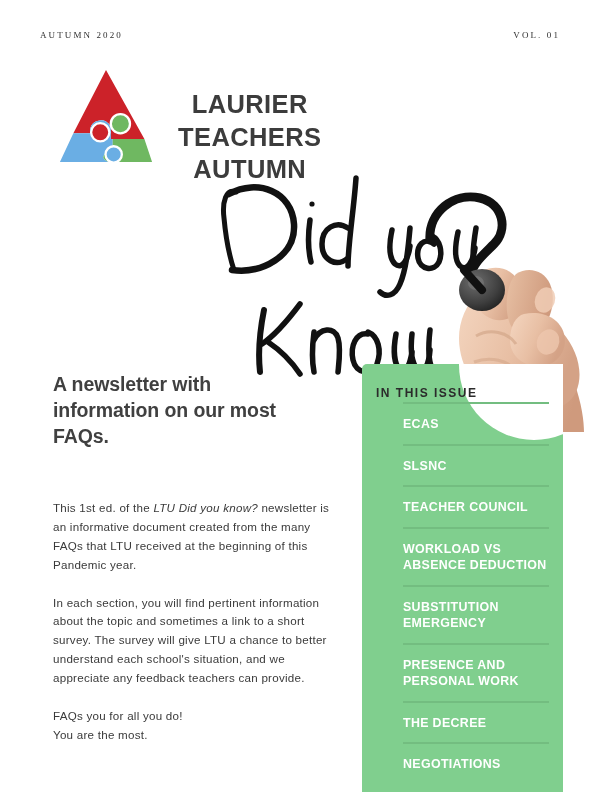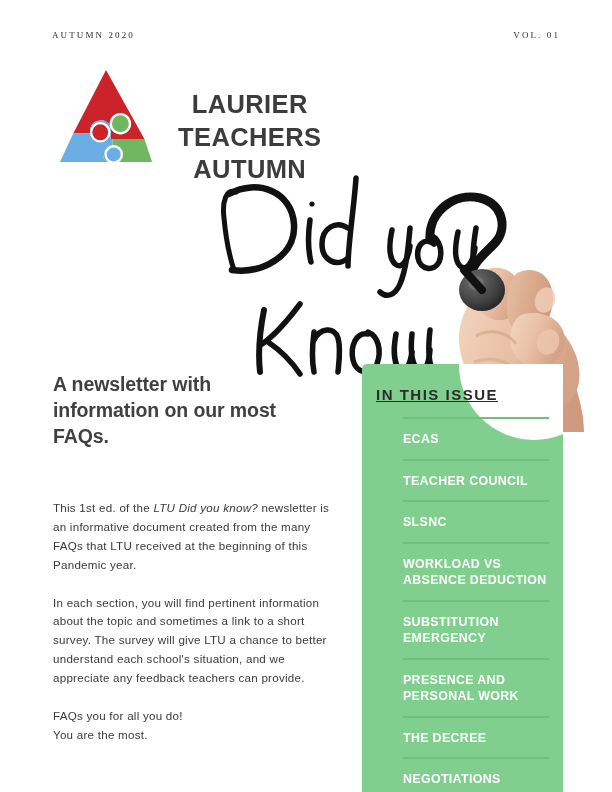--- a/index.html
+++ b/index.html
@@ -22,7 +22,7 @@
   .meta-row {
     position: absolute;
     top: 30px;
-    left: 52px;
+    left: 40px;
     right: 52px;
     display: flex;
     justify-content: space-between;

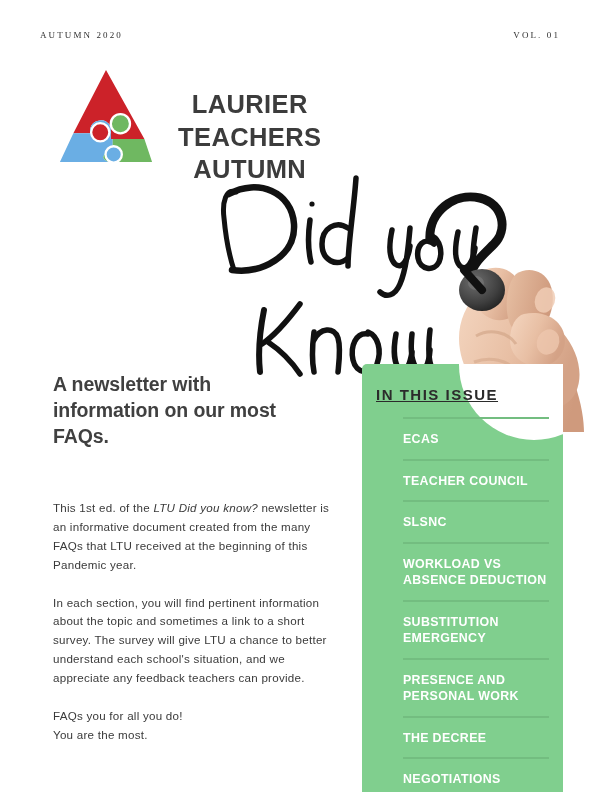--- a/index.html
+++ b/index.html
@@ -141,13 +141,12 @@
     padding: 22px 14px 0 14px;
   }
   .issue-title {
-    font-size: 15px;
+    font-size: 12px;
     font-weight: bold;
     letter-spacing: 1.5px;
     color: #2b2b2b;
     text-transform: uppercase;
-    padding-bottom: 14px;
-    text-decoration: underline;
+    padding-bottom: 2px;
   }
   .issue-item {
     border-top: 2px solid #73bd80;

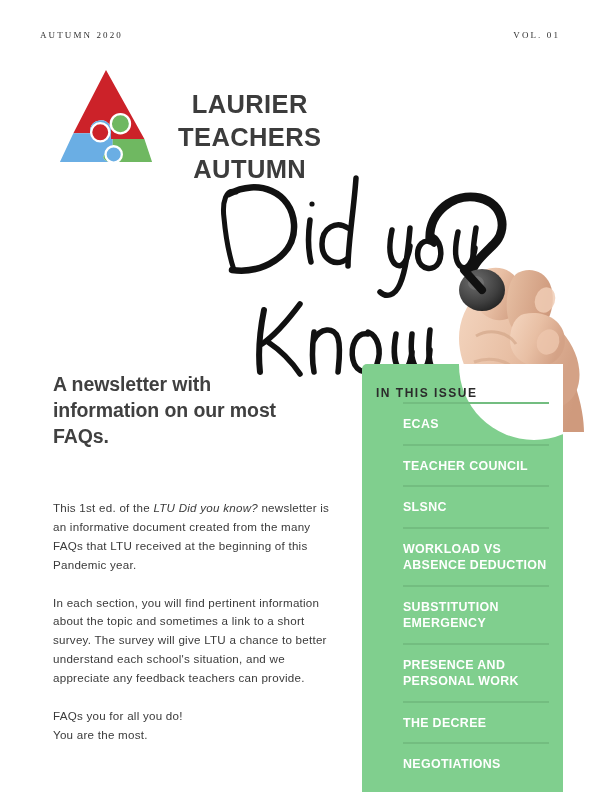--- a/index.html
+++ b/index.html
@@ -296,10 +296,10 @@
         <span>ECAs</span>
       </div>
       <div class="issue-item">
+        <span>SLSNC</span>
+      </div>
+      <div class="issue-item">
         <span>TEACHER COUNCIL</span>
-      </div>
-      <div class="issue-item">
-        <span>SLSNC</span>
       </div>
       <div class="issue-item">
         <span>WORKLOAD VS</span>

